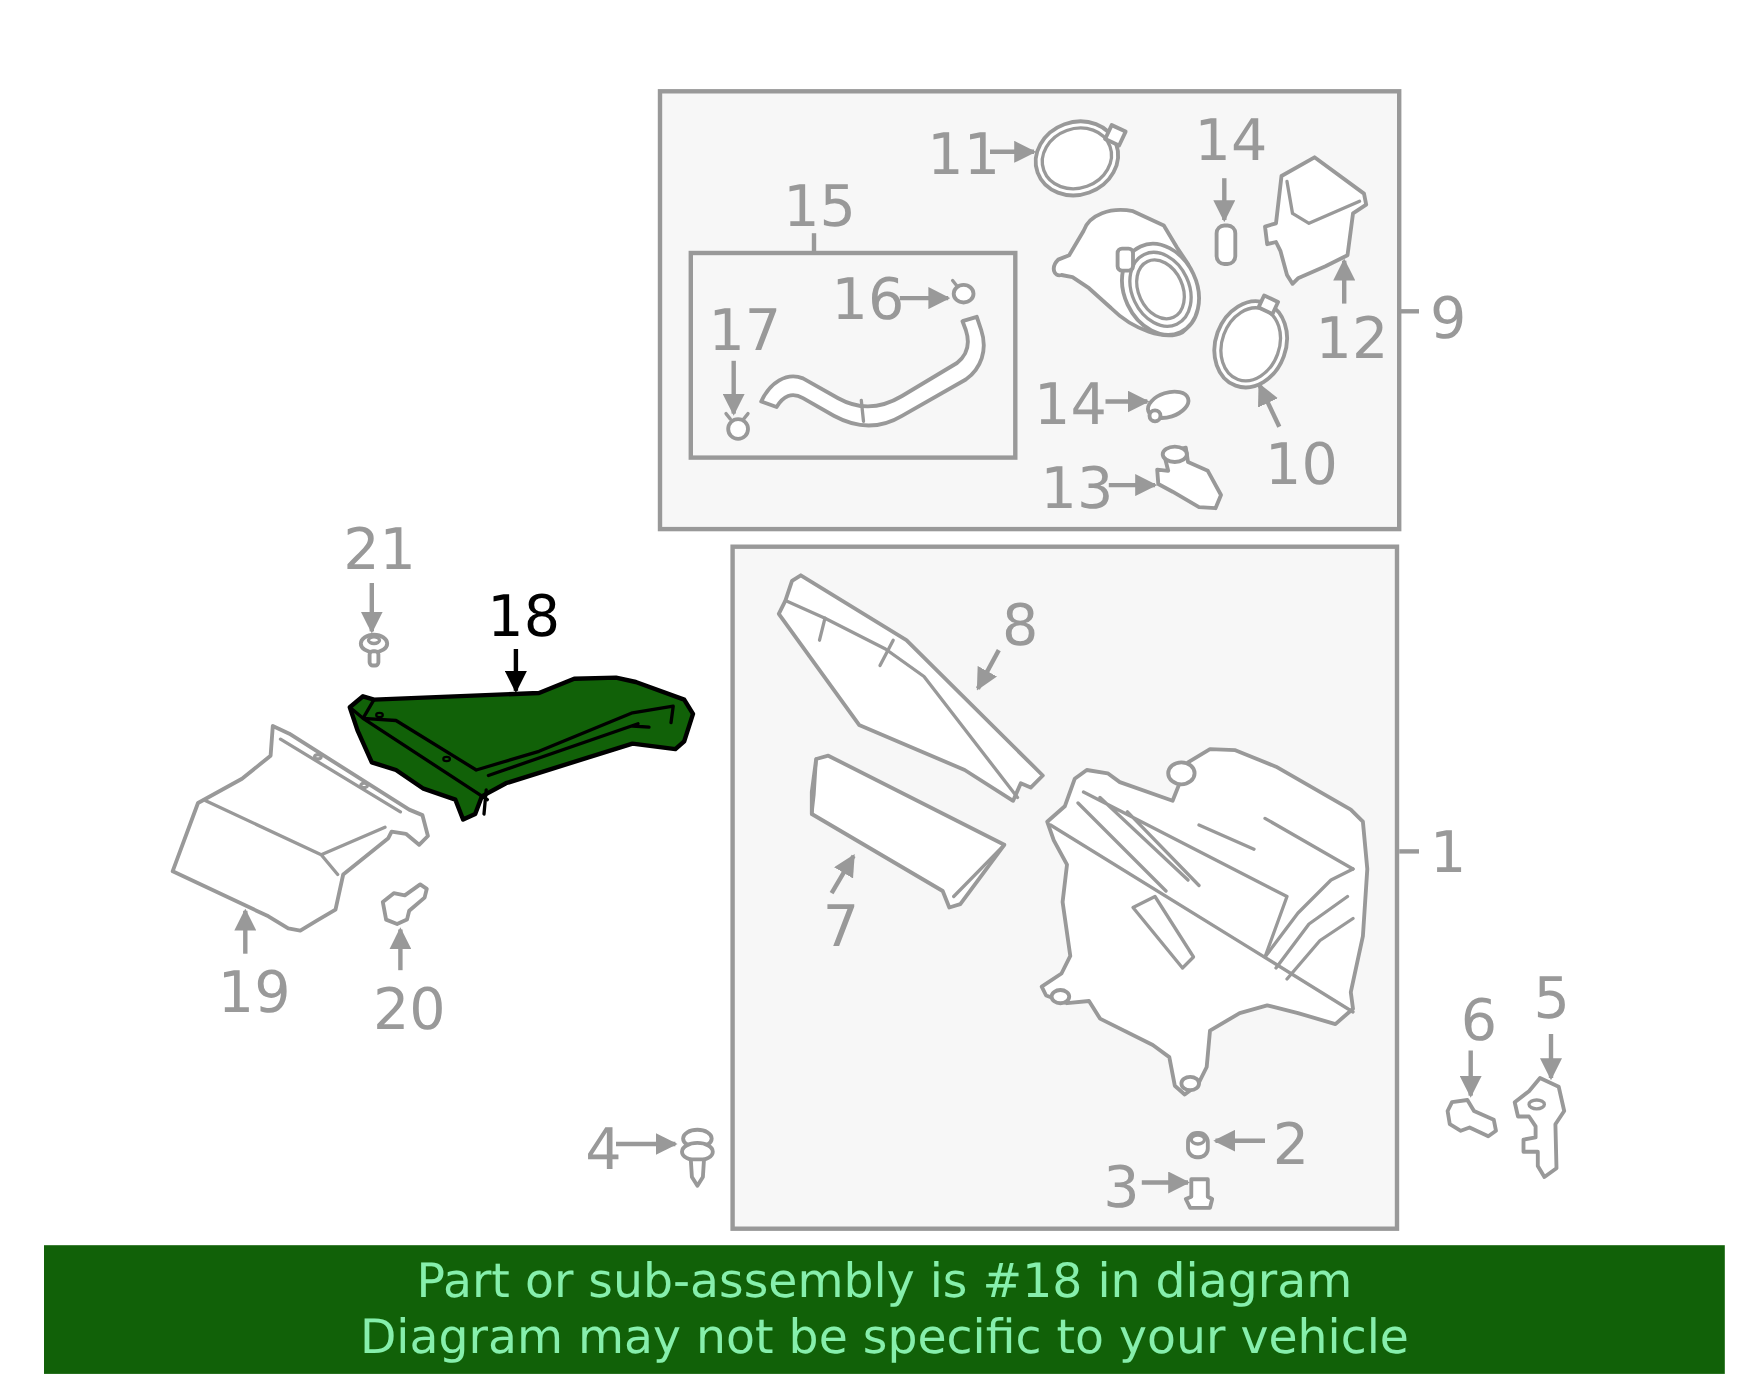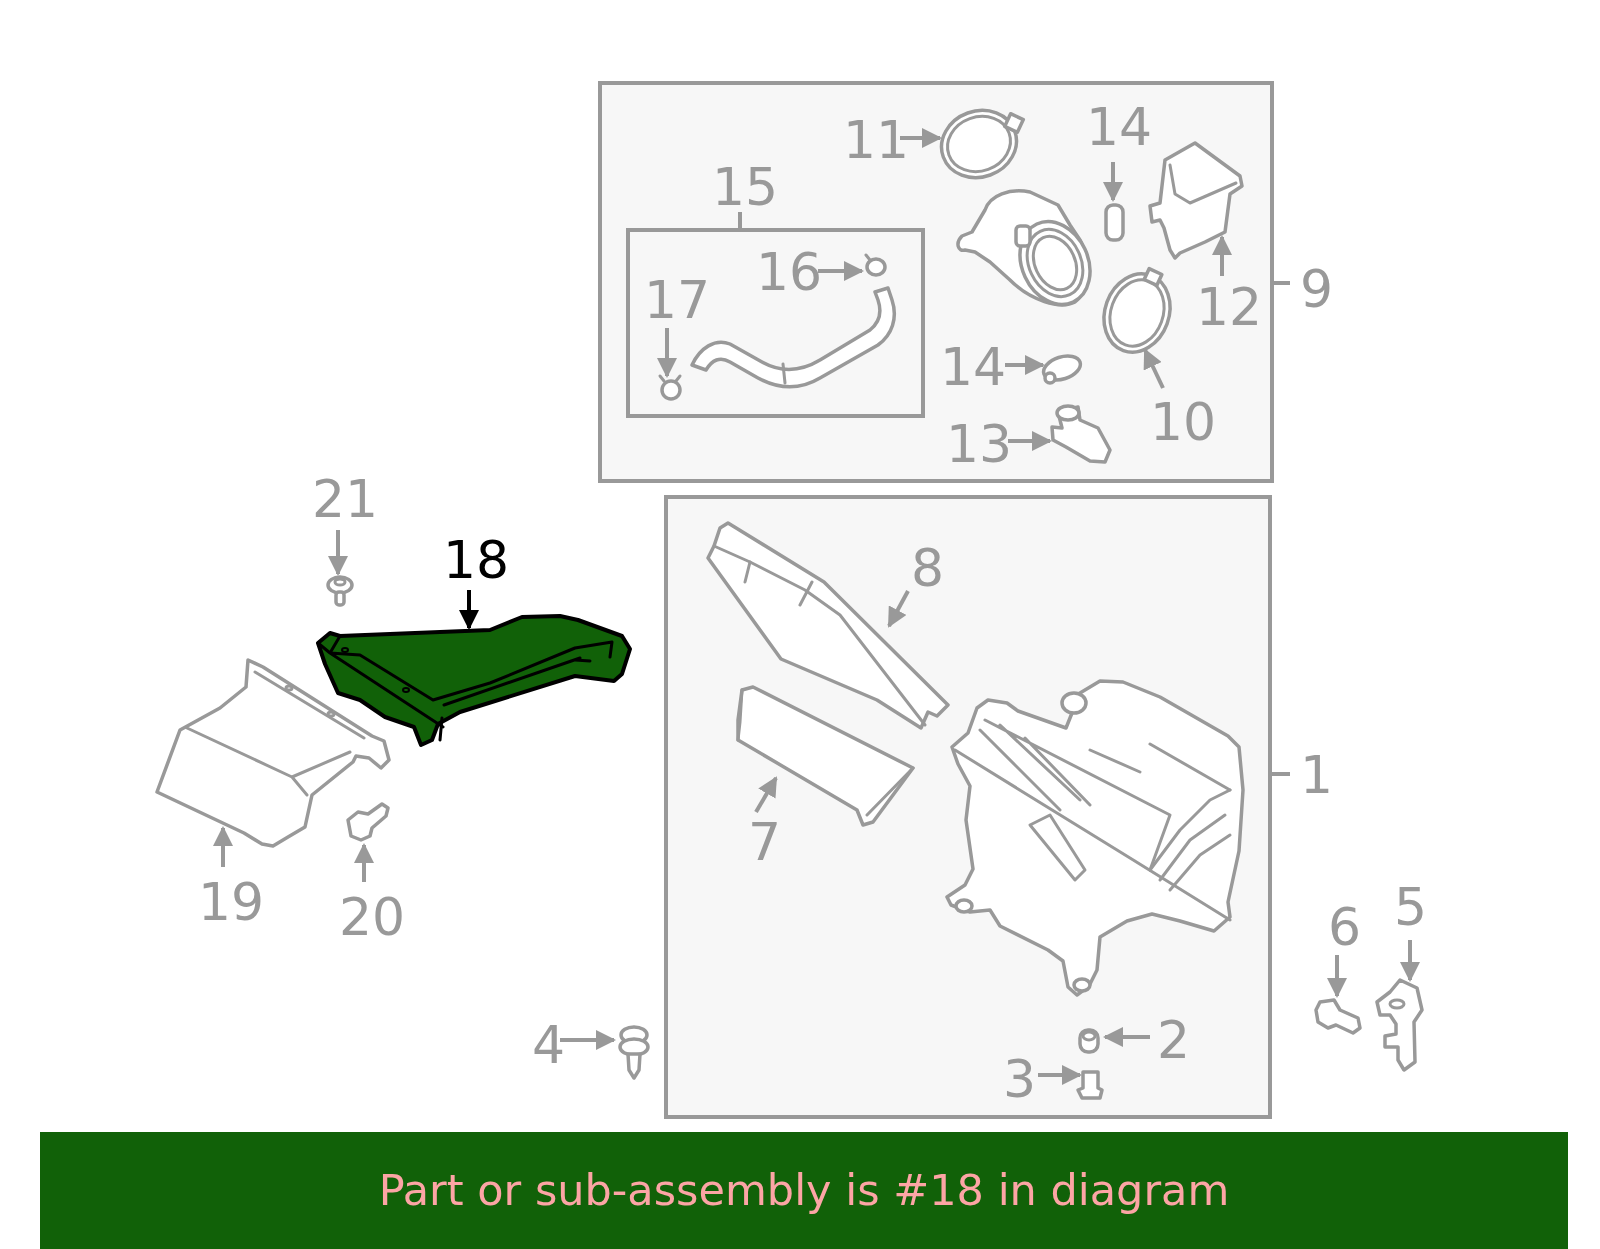--- a/index.html
+++ b/index.html
@@ -17,7 +17,7 @@
   .hl-line { fill: none; stroke: #000000; stroke-width: 3; stroke-linecap: round; stroke-linejoin: round; }
   #banner { position: absolute; left: 40px; top: 1132px; width: 1528px; height: 117px; background: #116108;
             display: flex; flex-direction: column; align-items: center; justify-content: center; }
-  #banner .line { font-family: "DejaVu Sans", sans-serif; font-size: 43px; color: #fca5a5; line-height: 51px; white-space: nowrap; }
+  #banner .line { font-family: "DejaVu Sans", sans-serif; font-size: 43px; color: #86efac; line-height: 51px; white-space: nowrap; }
 </style>
 </head>
 <body>

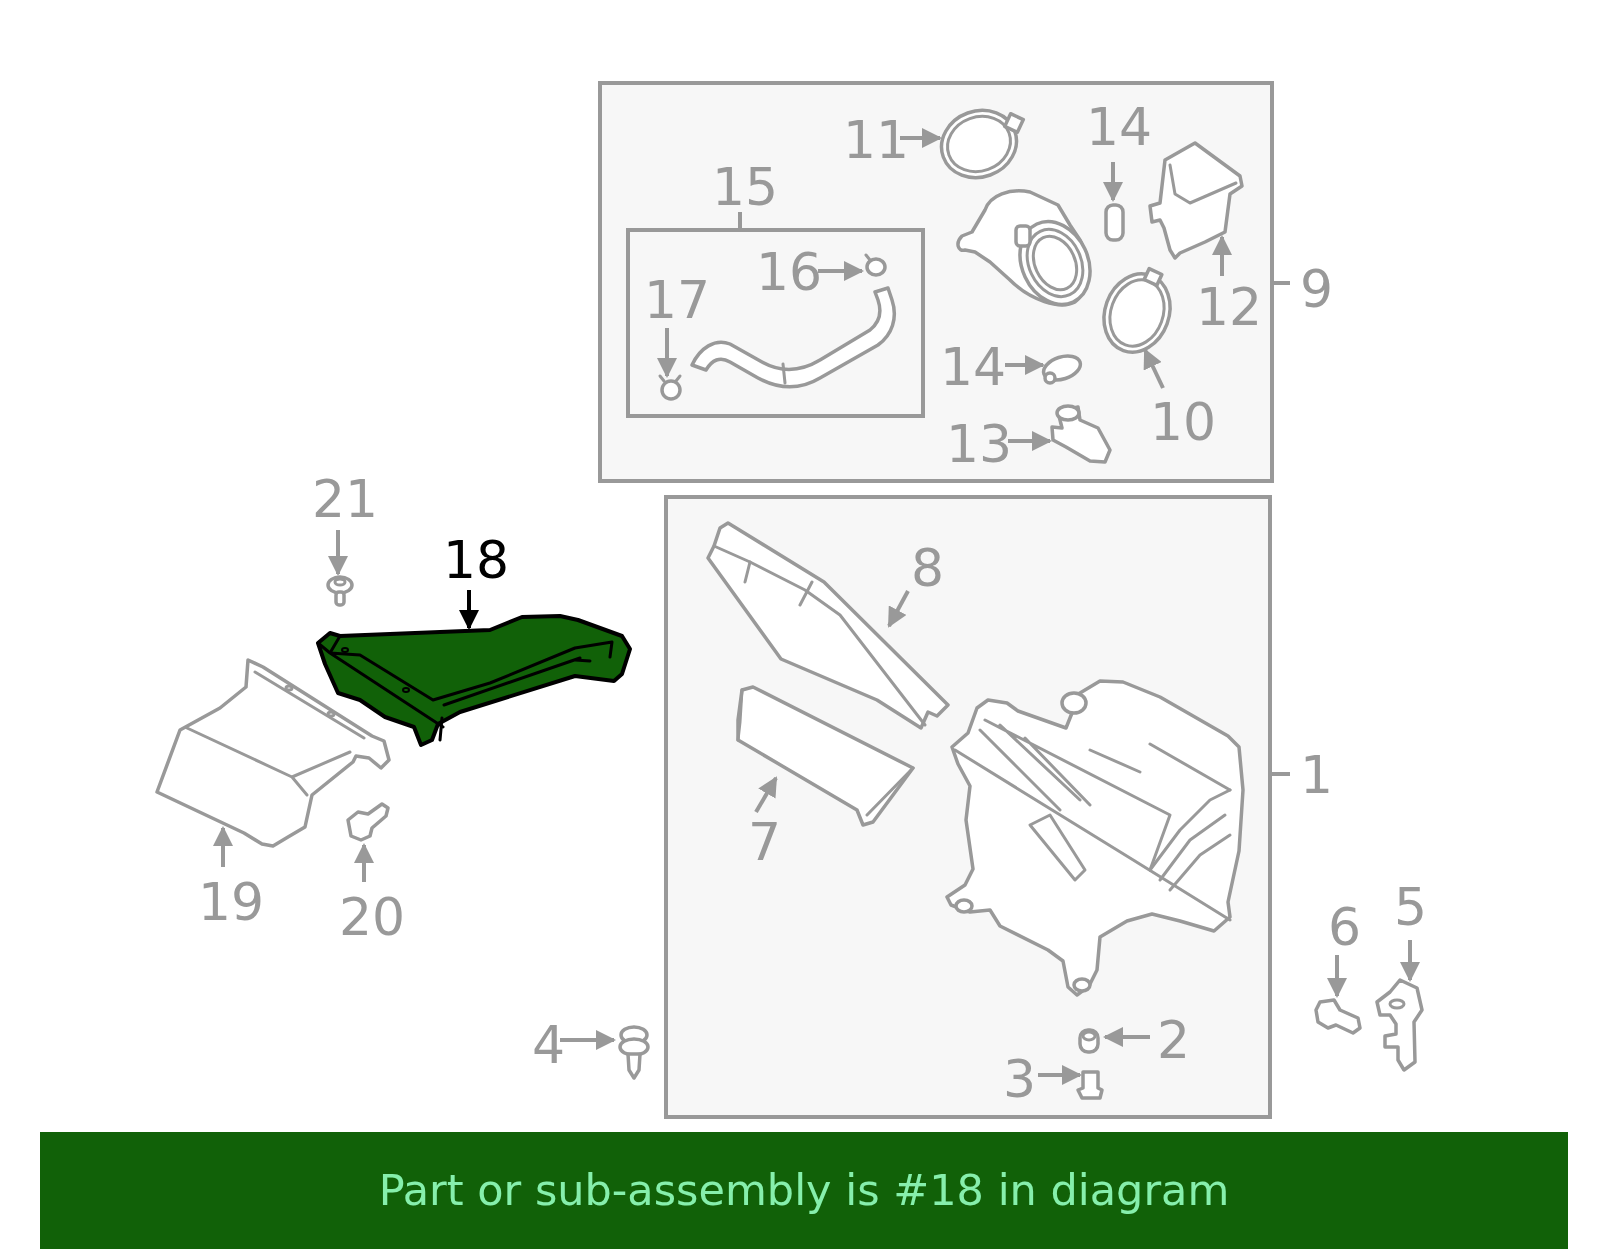--- a/index.html
+++ b/index.html
@@ -217,6 +217,7 @@
 
 <div id="banner">
   <div class="line">Part or sub-assembly is #18 in diagram</div>
+  <div class="line">Diagram may not be specific to your vehicle</div>
 </div>
 
 </body></html>

